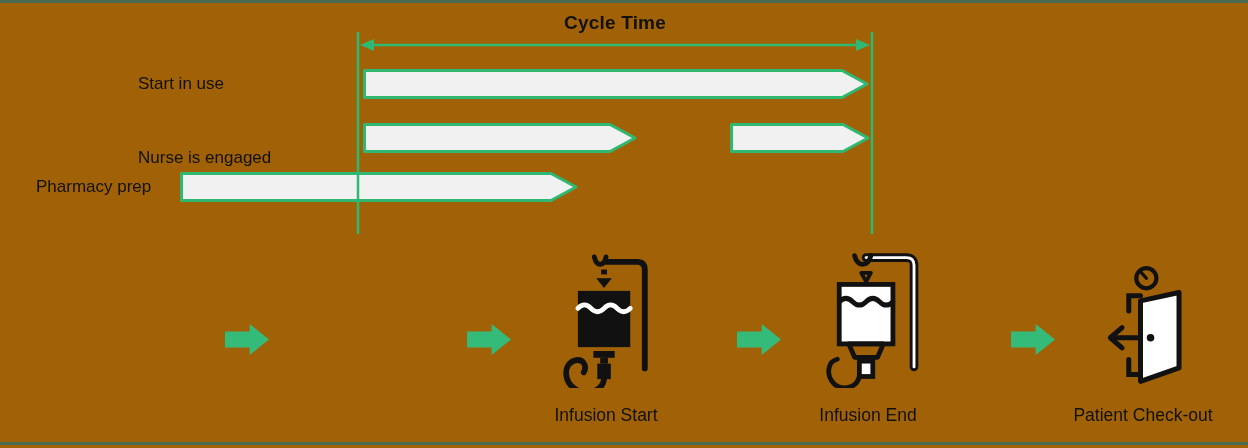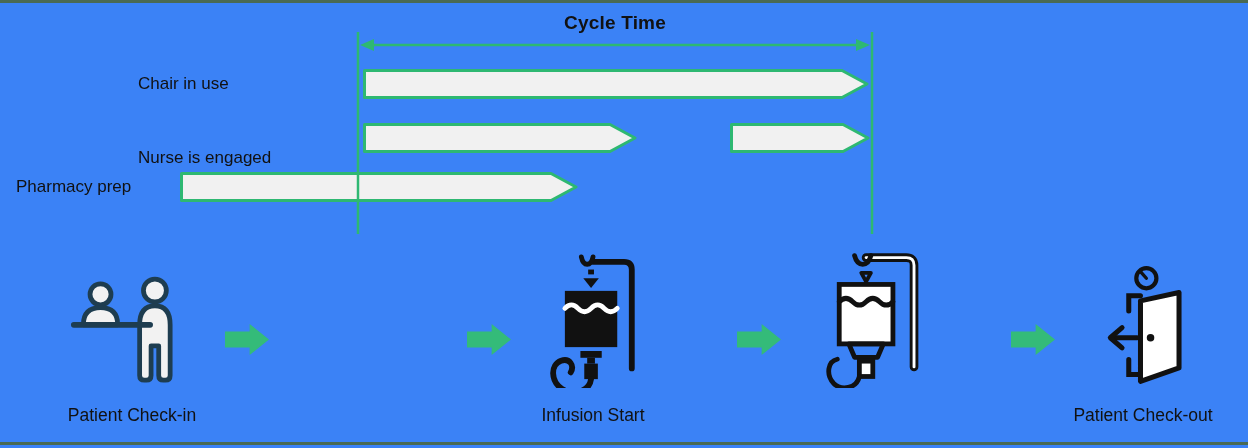--- a/index.html
+++ b/index.html
@@ -4,7 +4,7 @@
 <style>
   html,body { margin:0; padding:0; background:#ffffff; }
   .frame {
-    position:relative; width:1248px; height:448px; background:#3b82f6;
+    position:relative; width:1248px; height:448px; background:#a16207;
     font-family:"Liberation Sans", sans-serif; color:#111; overflow:hidden;
   }
   .edge { position:absolute; left:0; width:1248px; height:3px; background:#4a6a53; }

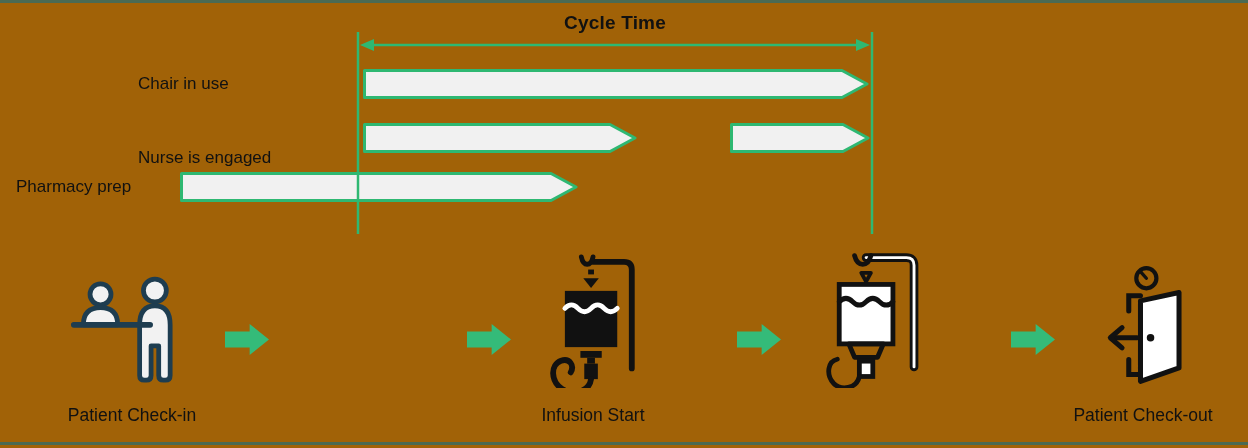--- a/index.html
+++ b/index.html
@@ -65,7 +65,7 @@
     </g>
   </svg>
 
-  <span class="row-label chair">Chair in use</span>
+  <span class="row-label chair">Start in use</span>
   <span class="row-label nurse">Nurse is engaged</span>
   <span class="row-label pharmacy">Pharmacy prep</span>
 

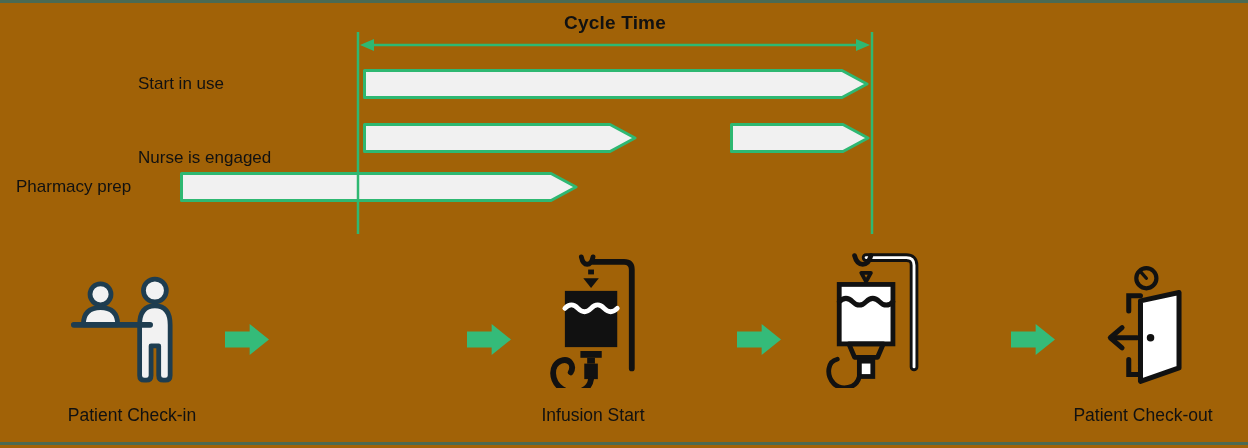--- a/index.html
+++ b/index.html
@@ -25,7 +25,7 @@
   .row-label { position:absolute; font-size:17px; z-index:3; }
   .row-label.chair    { left:138px; top:74px;  }
   .row-label.nurse    { left:138px; top:128px;margin-top:20px; }
-  .row-label.pharmacy { left:16px;  top:177px; }
+  .row-label.pharmacy { left:36px;  top:177px; }
 
   
   .step { position:absolute; top:246px; width:230px; text-align:center; }

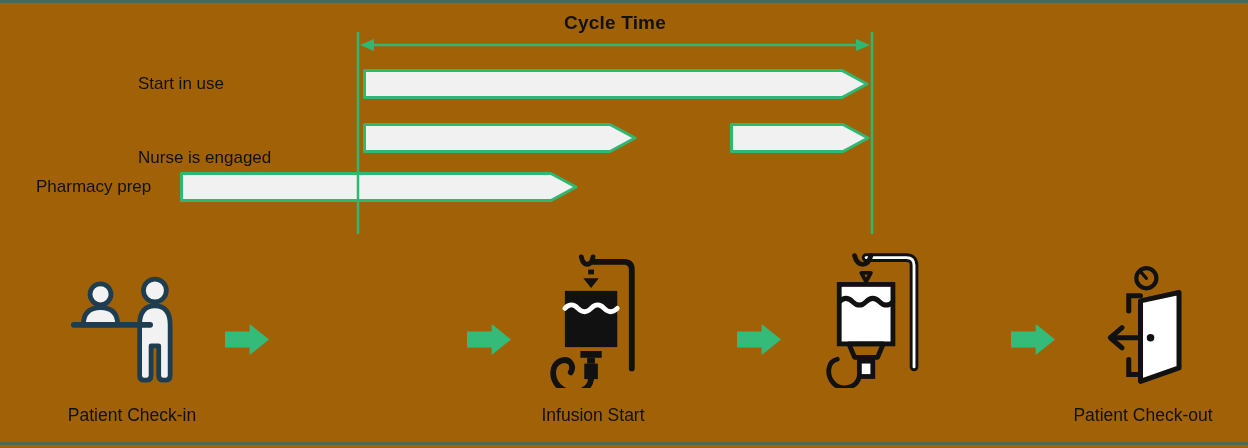--- a/index.html
+++ b/index.html
@@ -82,18 +82,6 @@
     <polygon points="1.5,1.5 371,1.5 396,15 371,28.5 1.5,28.5" fill="#f1f1f1" stroke="#2eb872" stroke-width="3" stroke-linejoin="round"></polygon>
   </svg>
 
-  <div class="step s0">
-    <div class="icon-box">
-      <svg width="124" height="112" viewBox="0 0 130 115" fill="#f2f2f2" stroke="#1e3d50" stroke-width="5" stroke-linejoin="round">
-        <circle cx="32" cy="18" r="11"></circle>
-        <path d="M14,50 Q14,32 32,32 Q50,32 50,50 Z"></path>
-        <circle cx="89" cy="14" r="12"></circle>
-        <path d="M73,50 Q73,30 89,30 Q105,30 105,50 L105,103 Q105,108 100,108 L98,108 Q93,108 93,103 L93,72 L85,72 L85,103 Q85,108 80,108 L78,108 Q73,108 73,103 Z"></path>
-        <path d="M4,50 H84" fill="none" stroke-width="6" stroke-linecap="round"></path>
-      </svg>
-    </div>
-    <div class="step-label">Patient Check-in</div>
-  </div>
 
   <div class="flow-arrow a0"></div>
 

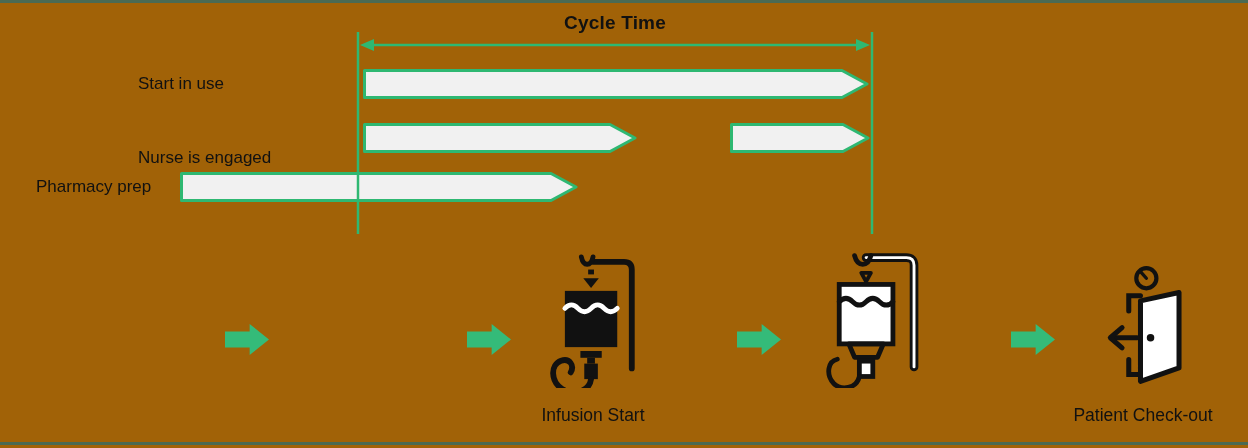--- a/index.html
+++ b/index.html
@@ -33,7 +33,7 @@
   .step .step-label { margin-top:17px; font-size:17.5px; }
   .step.s0 { left:17px;   }
   .step.s1 { left:264px;  }
-  .step.s2 { left:478px;  }
+  .step.s2 { left:491px;  }
   .step.s3 { left:753px;  }
   .step.s4 { left:1028px; }
 

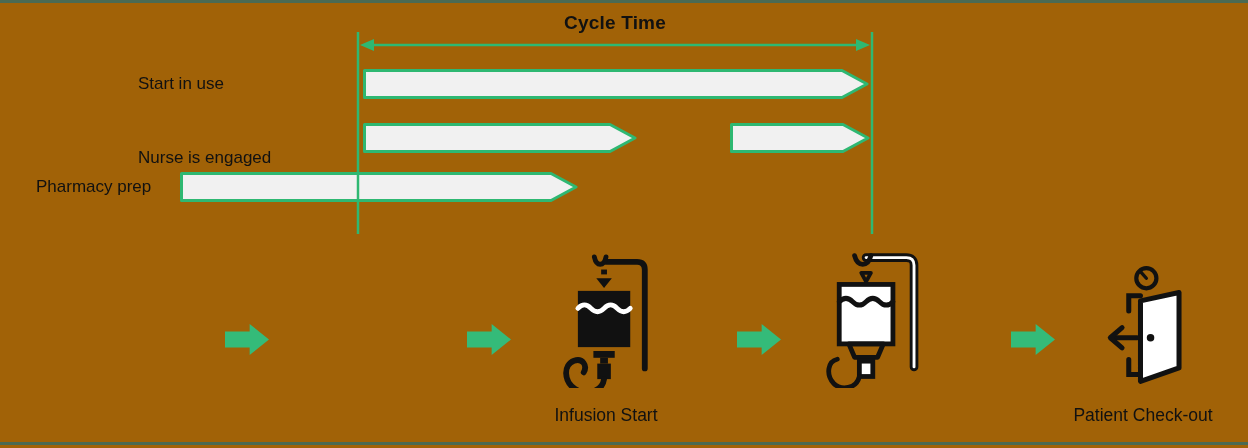--- a/index.html
+++ b/index.html
@@ -122,6 +122,7 @@
         <path d="M57,134 C54,147 38,149 30,141 C22,132 24,118 34,116" stroke-width="5"></path>
       </svg>
     </div>
+    <div class="step-label">Infusion End</div>
   </div>
 
   <div class="flow-arrow a3"></div>

